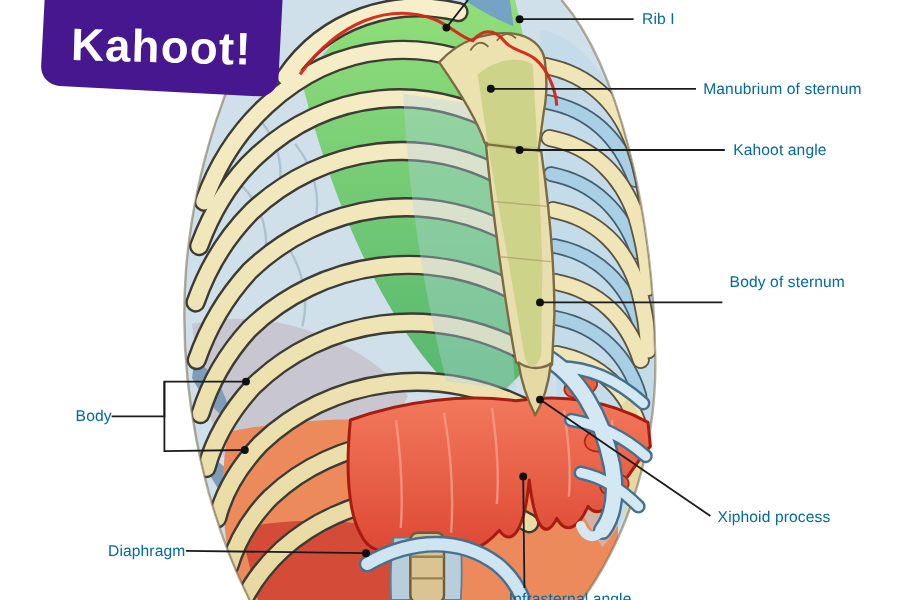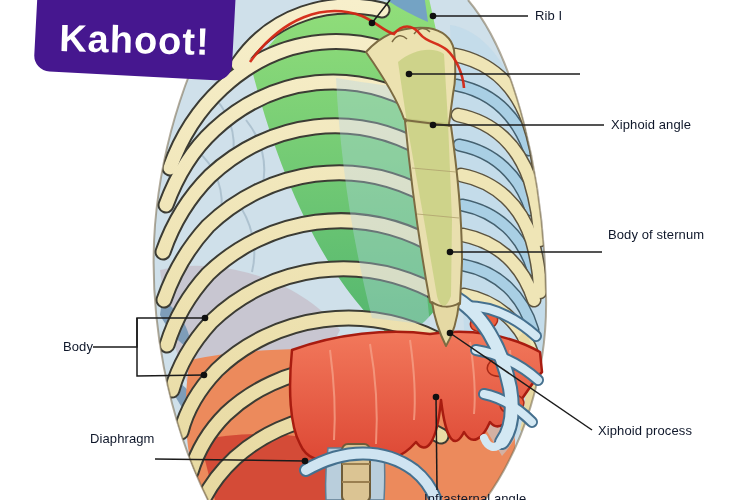--- a/index.html
+++ b/index.html
@@ -10,7 +10,7 @@
   .art{position:absolute;left:0;top:0;width:750px;height:500px;}
   .lbl{
     position:absolute;font:13px/1.15 "Liberation Sans",sans-serif;
-    color:#0f172a;white-space:nowrap;letter-spacing:.1px;
+    color:#0369a1;white-space:nowrap;letter-spacing:.1px;
   }
   .kahoot{
     position:absolute;left:36px;top:-26px;width:198px;height:102px;

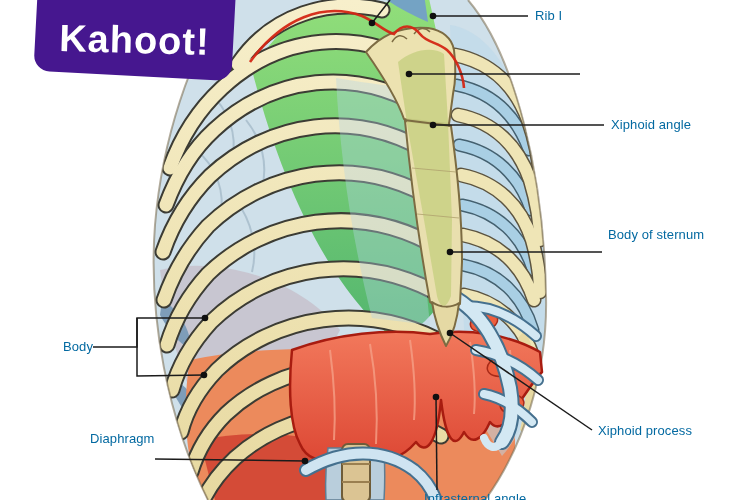--- a/index.html
+++ b/index.html
@@ -225,6 +225,7 @@
   </div>
 
   <div class="lbl" style="left:535px;top:9px">Rib I</div>
+  <div class="lbl" style="left:586px;top:67px">Manubrium of sternum</div>
   <div class="lbl" style="left:611px;top:118px">Xiphoid angle</div>
   <div class="lbl" style="left:608px;top:228px">Body of sternum</div>
   <div class="lbl" style="left:598px;top:424px">Xiphoid process</div>

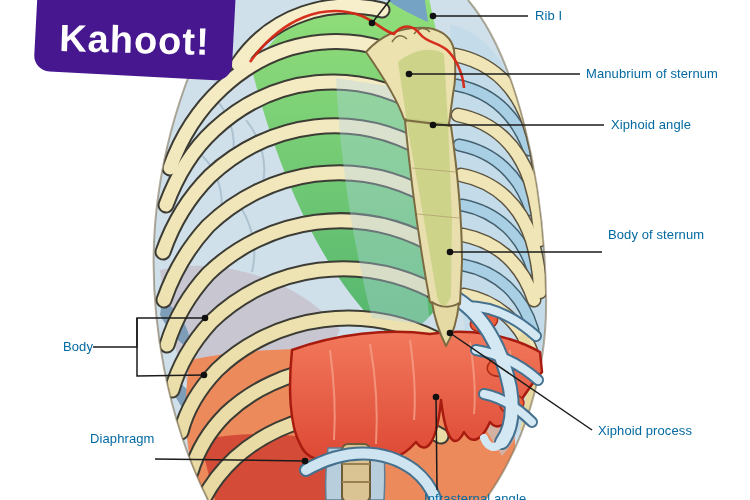--- a/index.html
+++ b/index.html
@@ -226,7 +226,7 @@
 
   <div class="lbl" style="left:535px;top:9px">Rib I</div>
   <div class="lbl" style="left:586px;top:67px">Manubrium of sternum</div>
-  <div class="lbl" style="left:611px;top:118px">Xiphoid angle</div>
+  <div class="lbl" style="left:611px;top:118px">Kahoot angle</div>
   <div class="lbl" style="left:608px;top:228px">Body of sternum</div>
   <div class="lbl" style="left:598px;top:424px">Xiphoid process</div>
   <div class="lbl" style="left:63px;top:340px">Body</div>

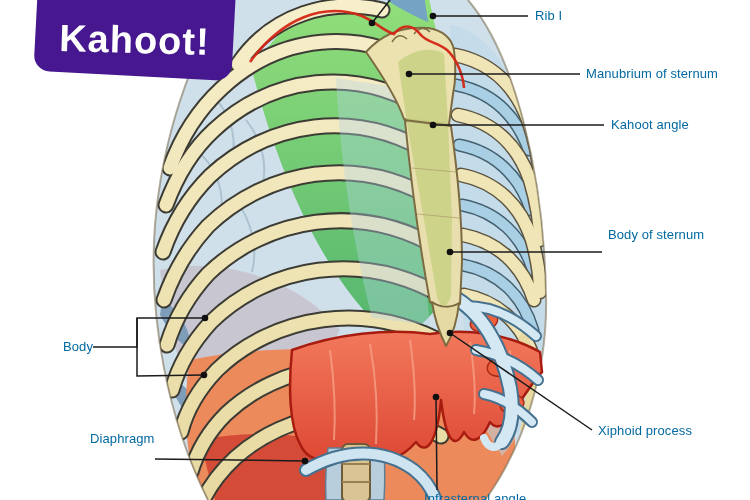--- a/index.html
+++ b/index.html
@@ -230,7 +230,7 @@
   <div class="lbl" style="left:608px;top:228px">Body of sternum</div>
   <div class="lbl" style="left:598px;top:424px">Xiphoid process</div>
   <div class="lbl" style="left:63px;top:340px">Body</div>
-  <div class="lbl" style="left:90px;top:432px">Diaphragm</div>
+  <div class="lbl" style="left:90px;top:452px">Diaphragm</div>
   <div class="lbl" style="left:424px;top:492px">Infrasternal angle</div>
 </div>
 

